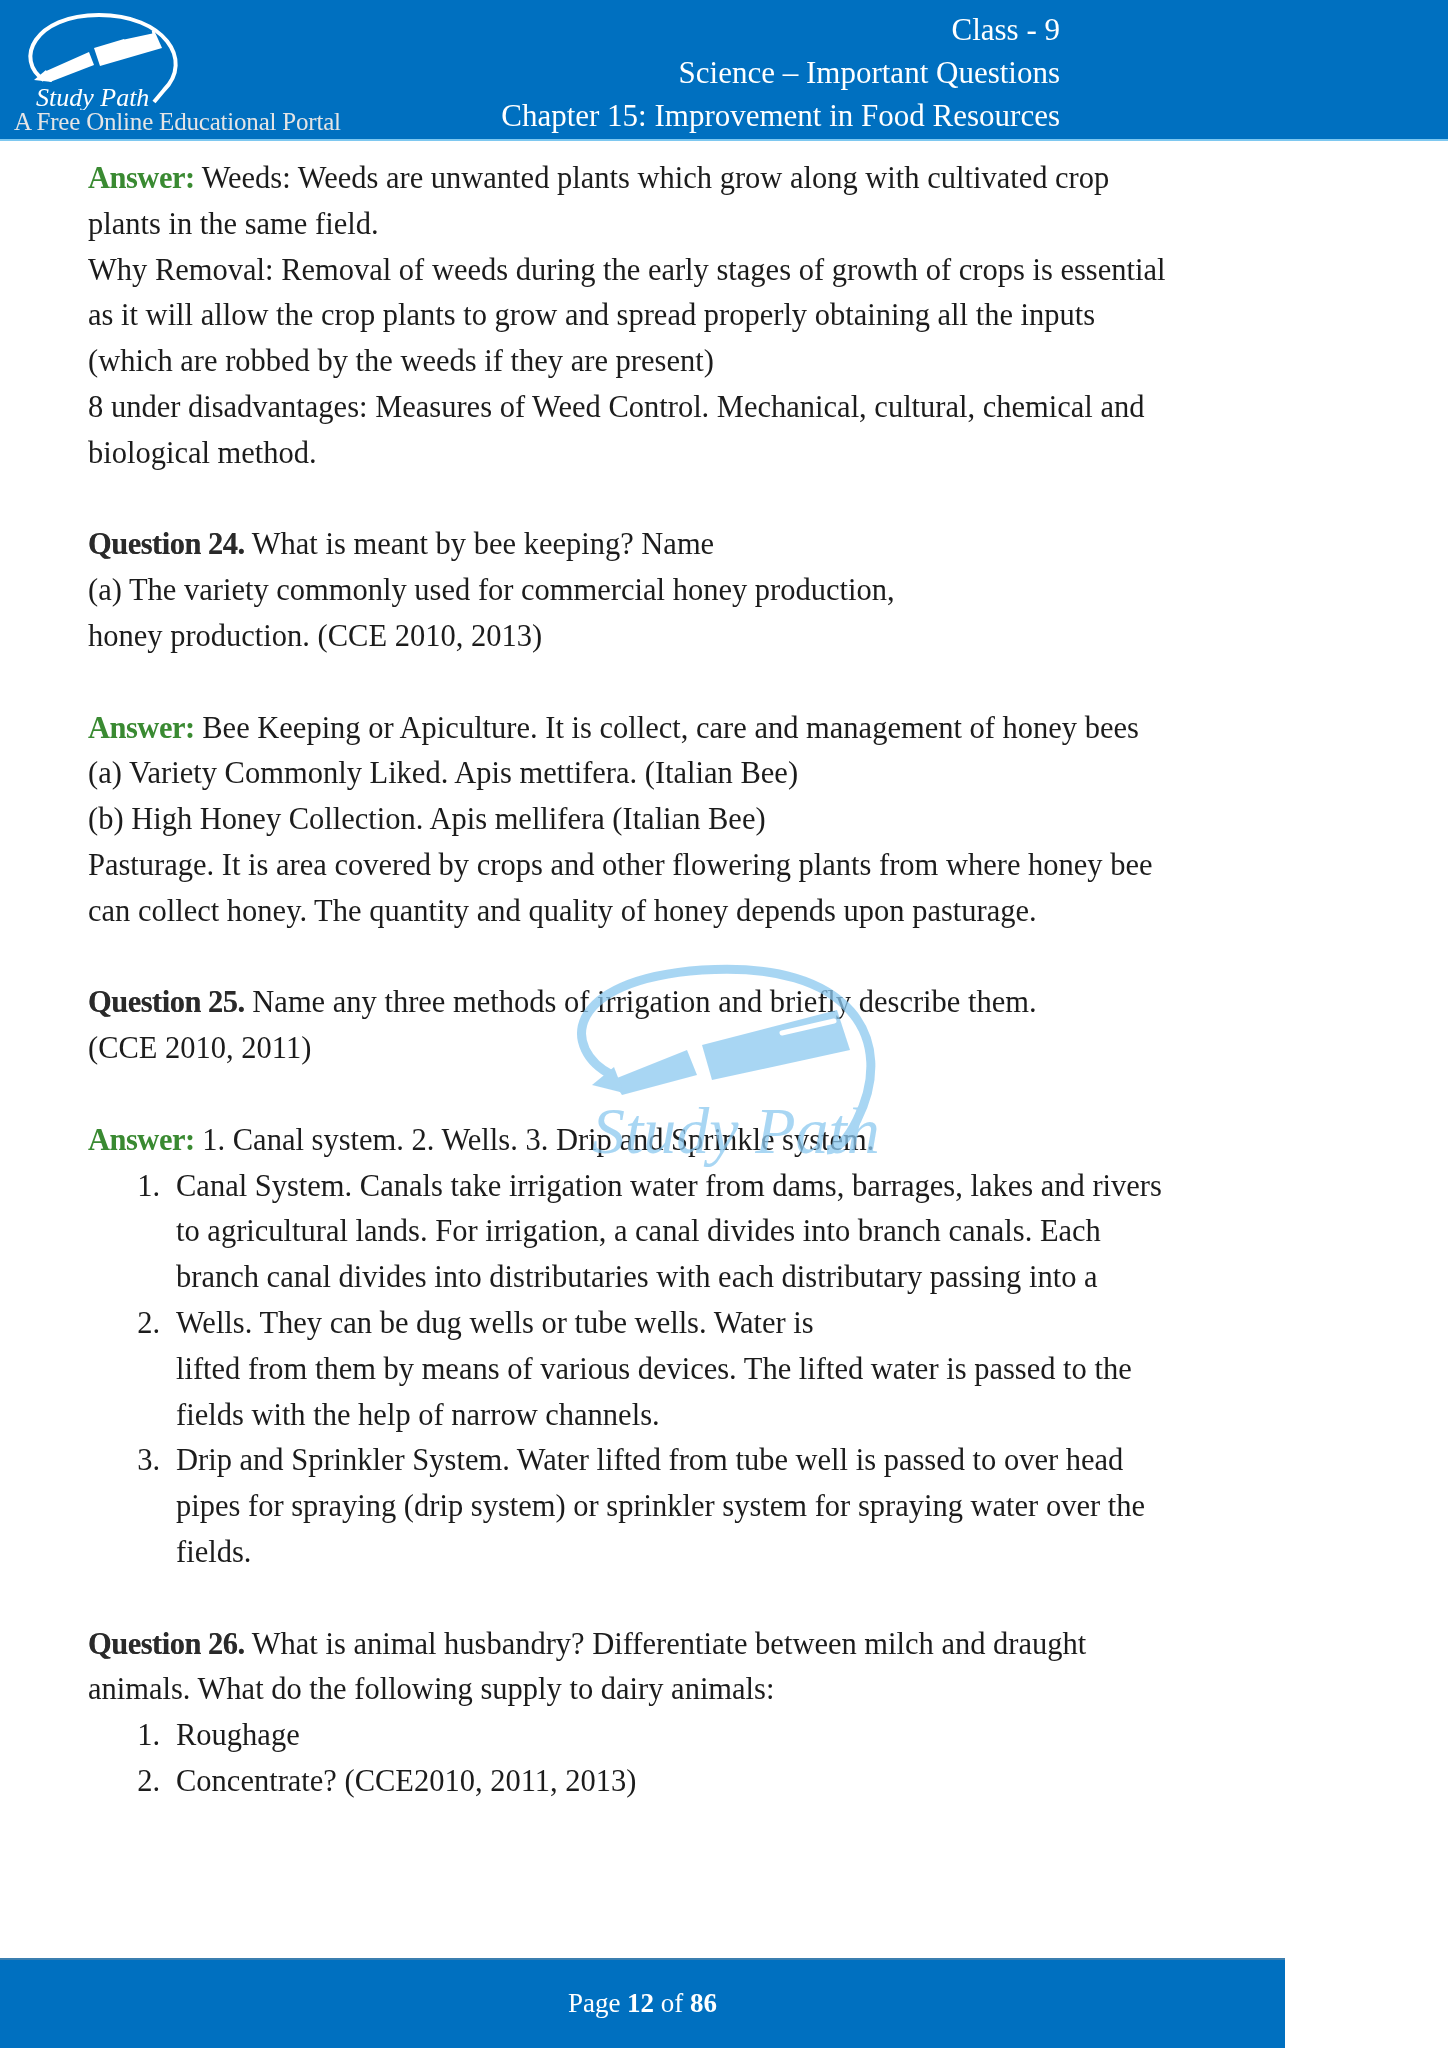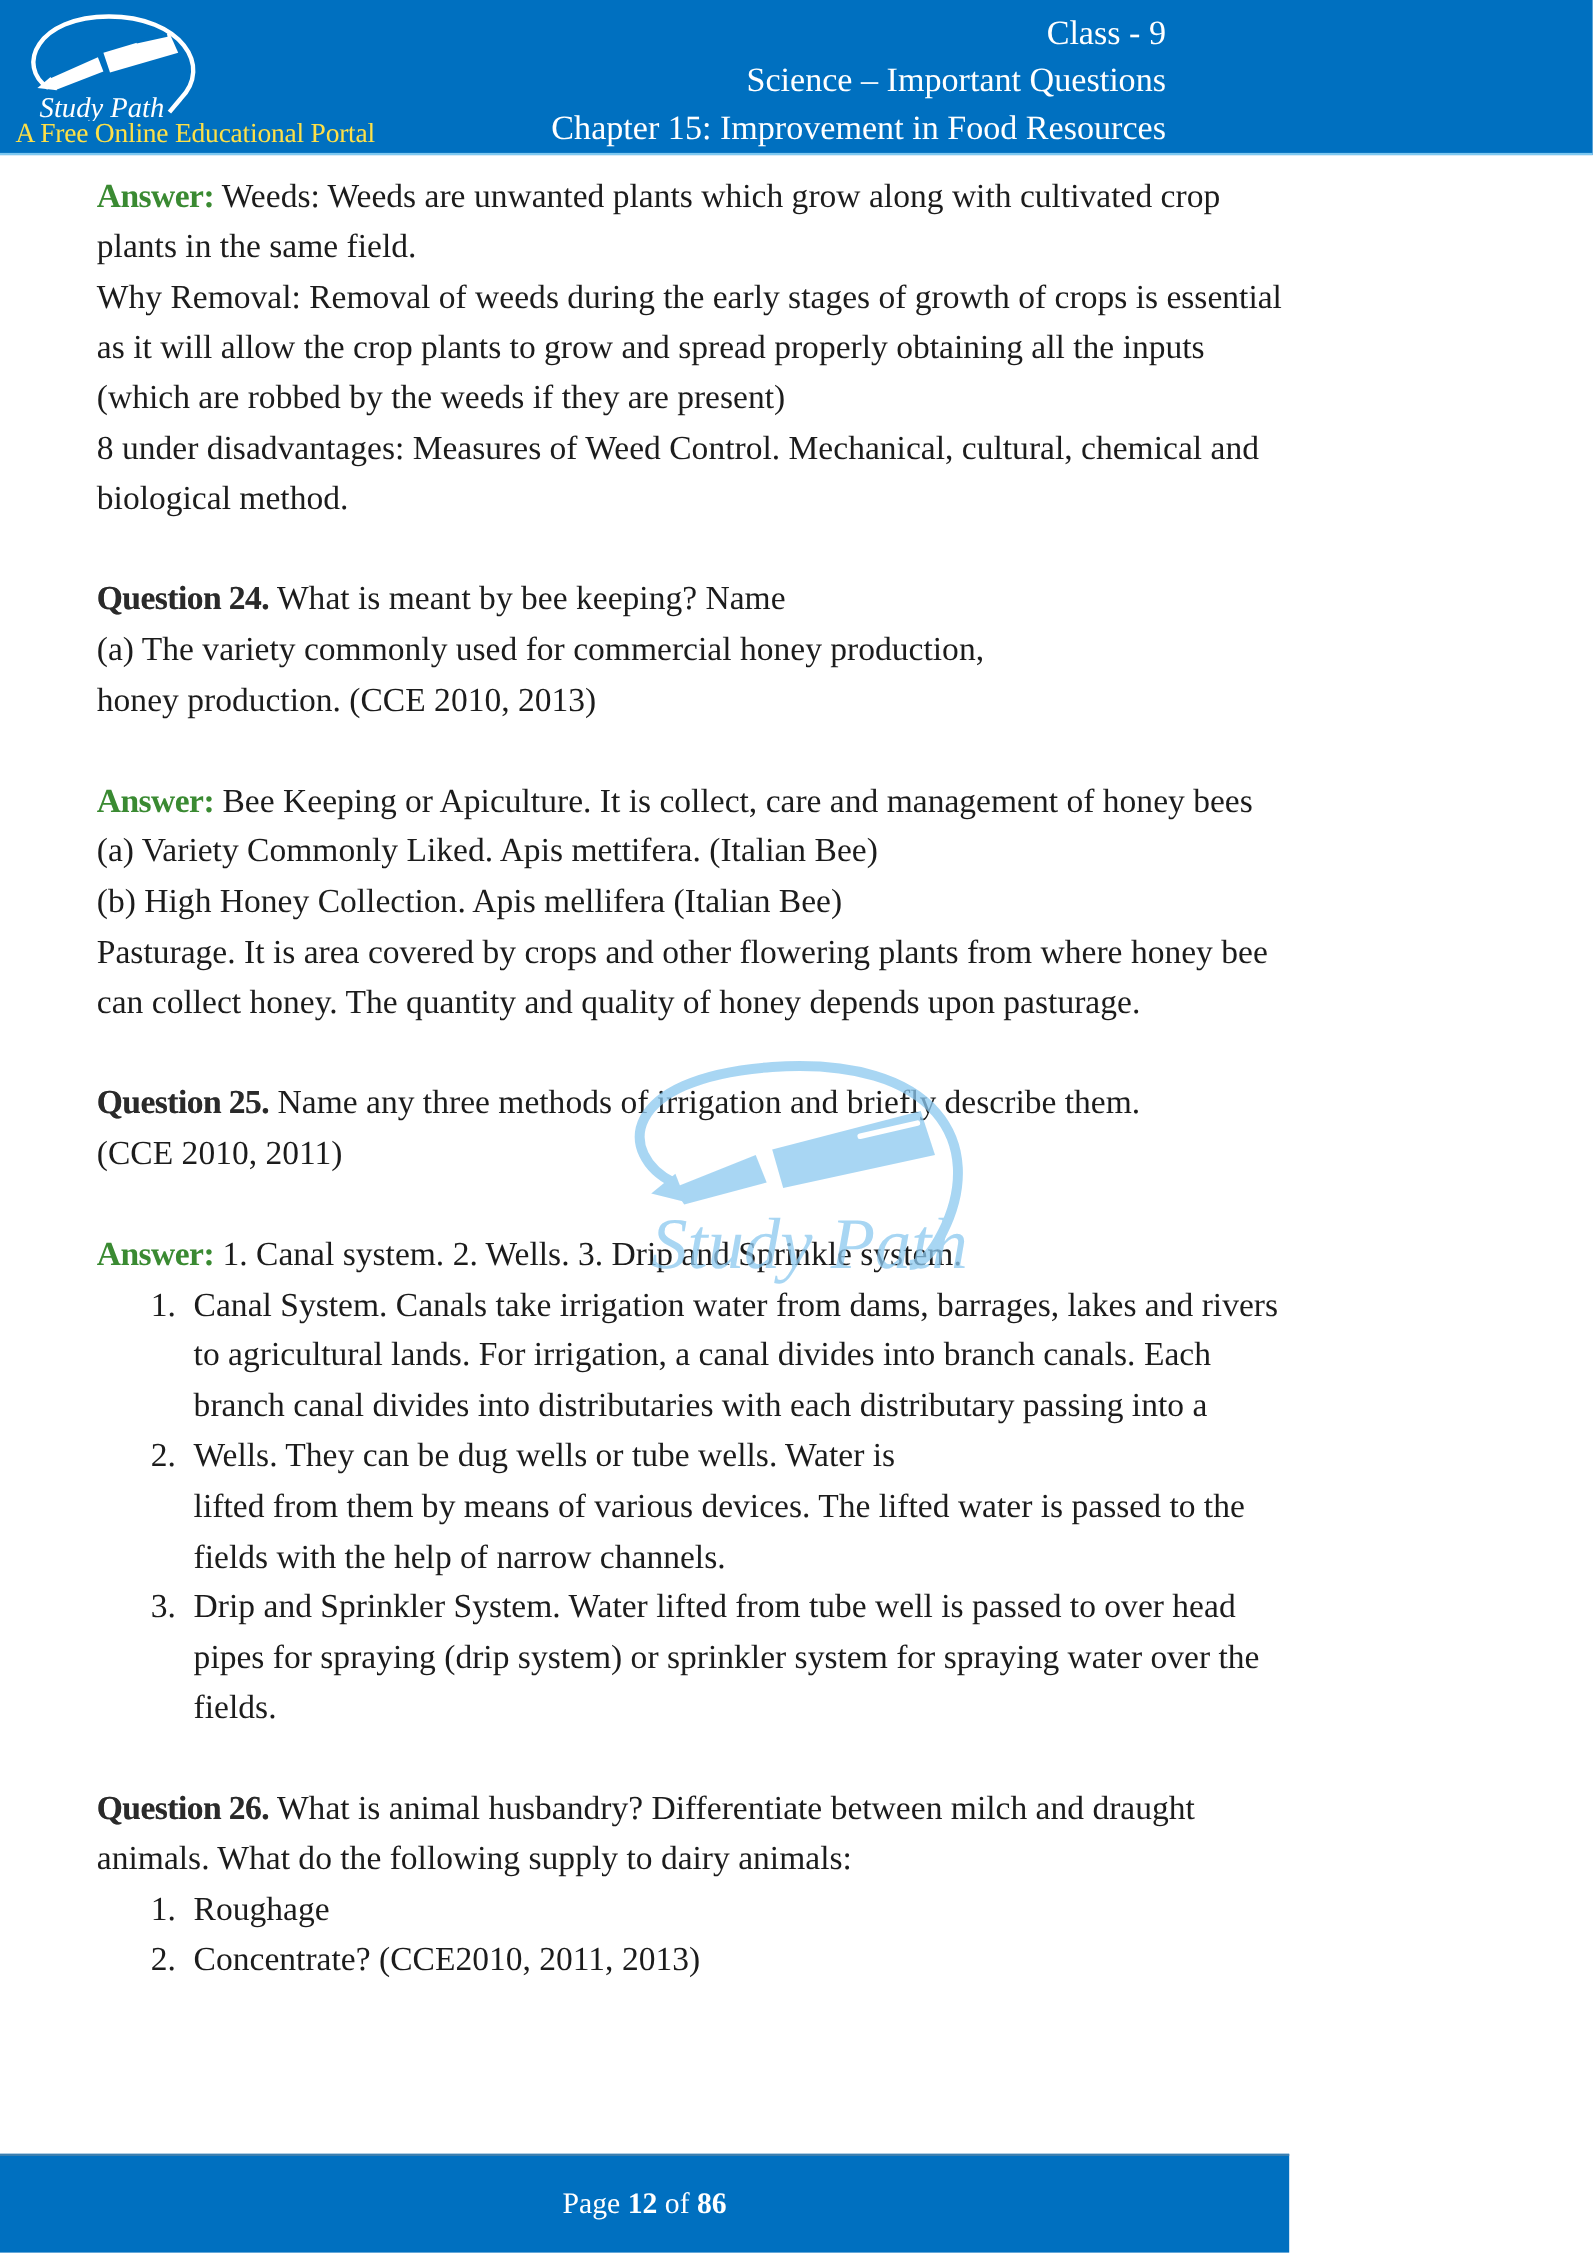--- a/index.html
+++ b/index.html
@@ -15,7 +15,7 @@
     .logo svg { width: 170px; height: 100px; }
     .tagline {
       position: absolute; left: 14px; top: 108px;
-      font-family: "Liberation Serif", serif; font-size: 25px; color: #fde047; white-space: nowrap;
+      font-family: "Liberation Serif", serif; font-size: 25px; color: #e5e5e5; white-space: nowrap;
       letter-spacing: -0.2px;
     }
     .header-titles {

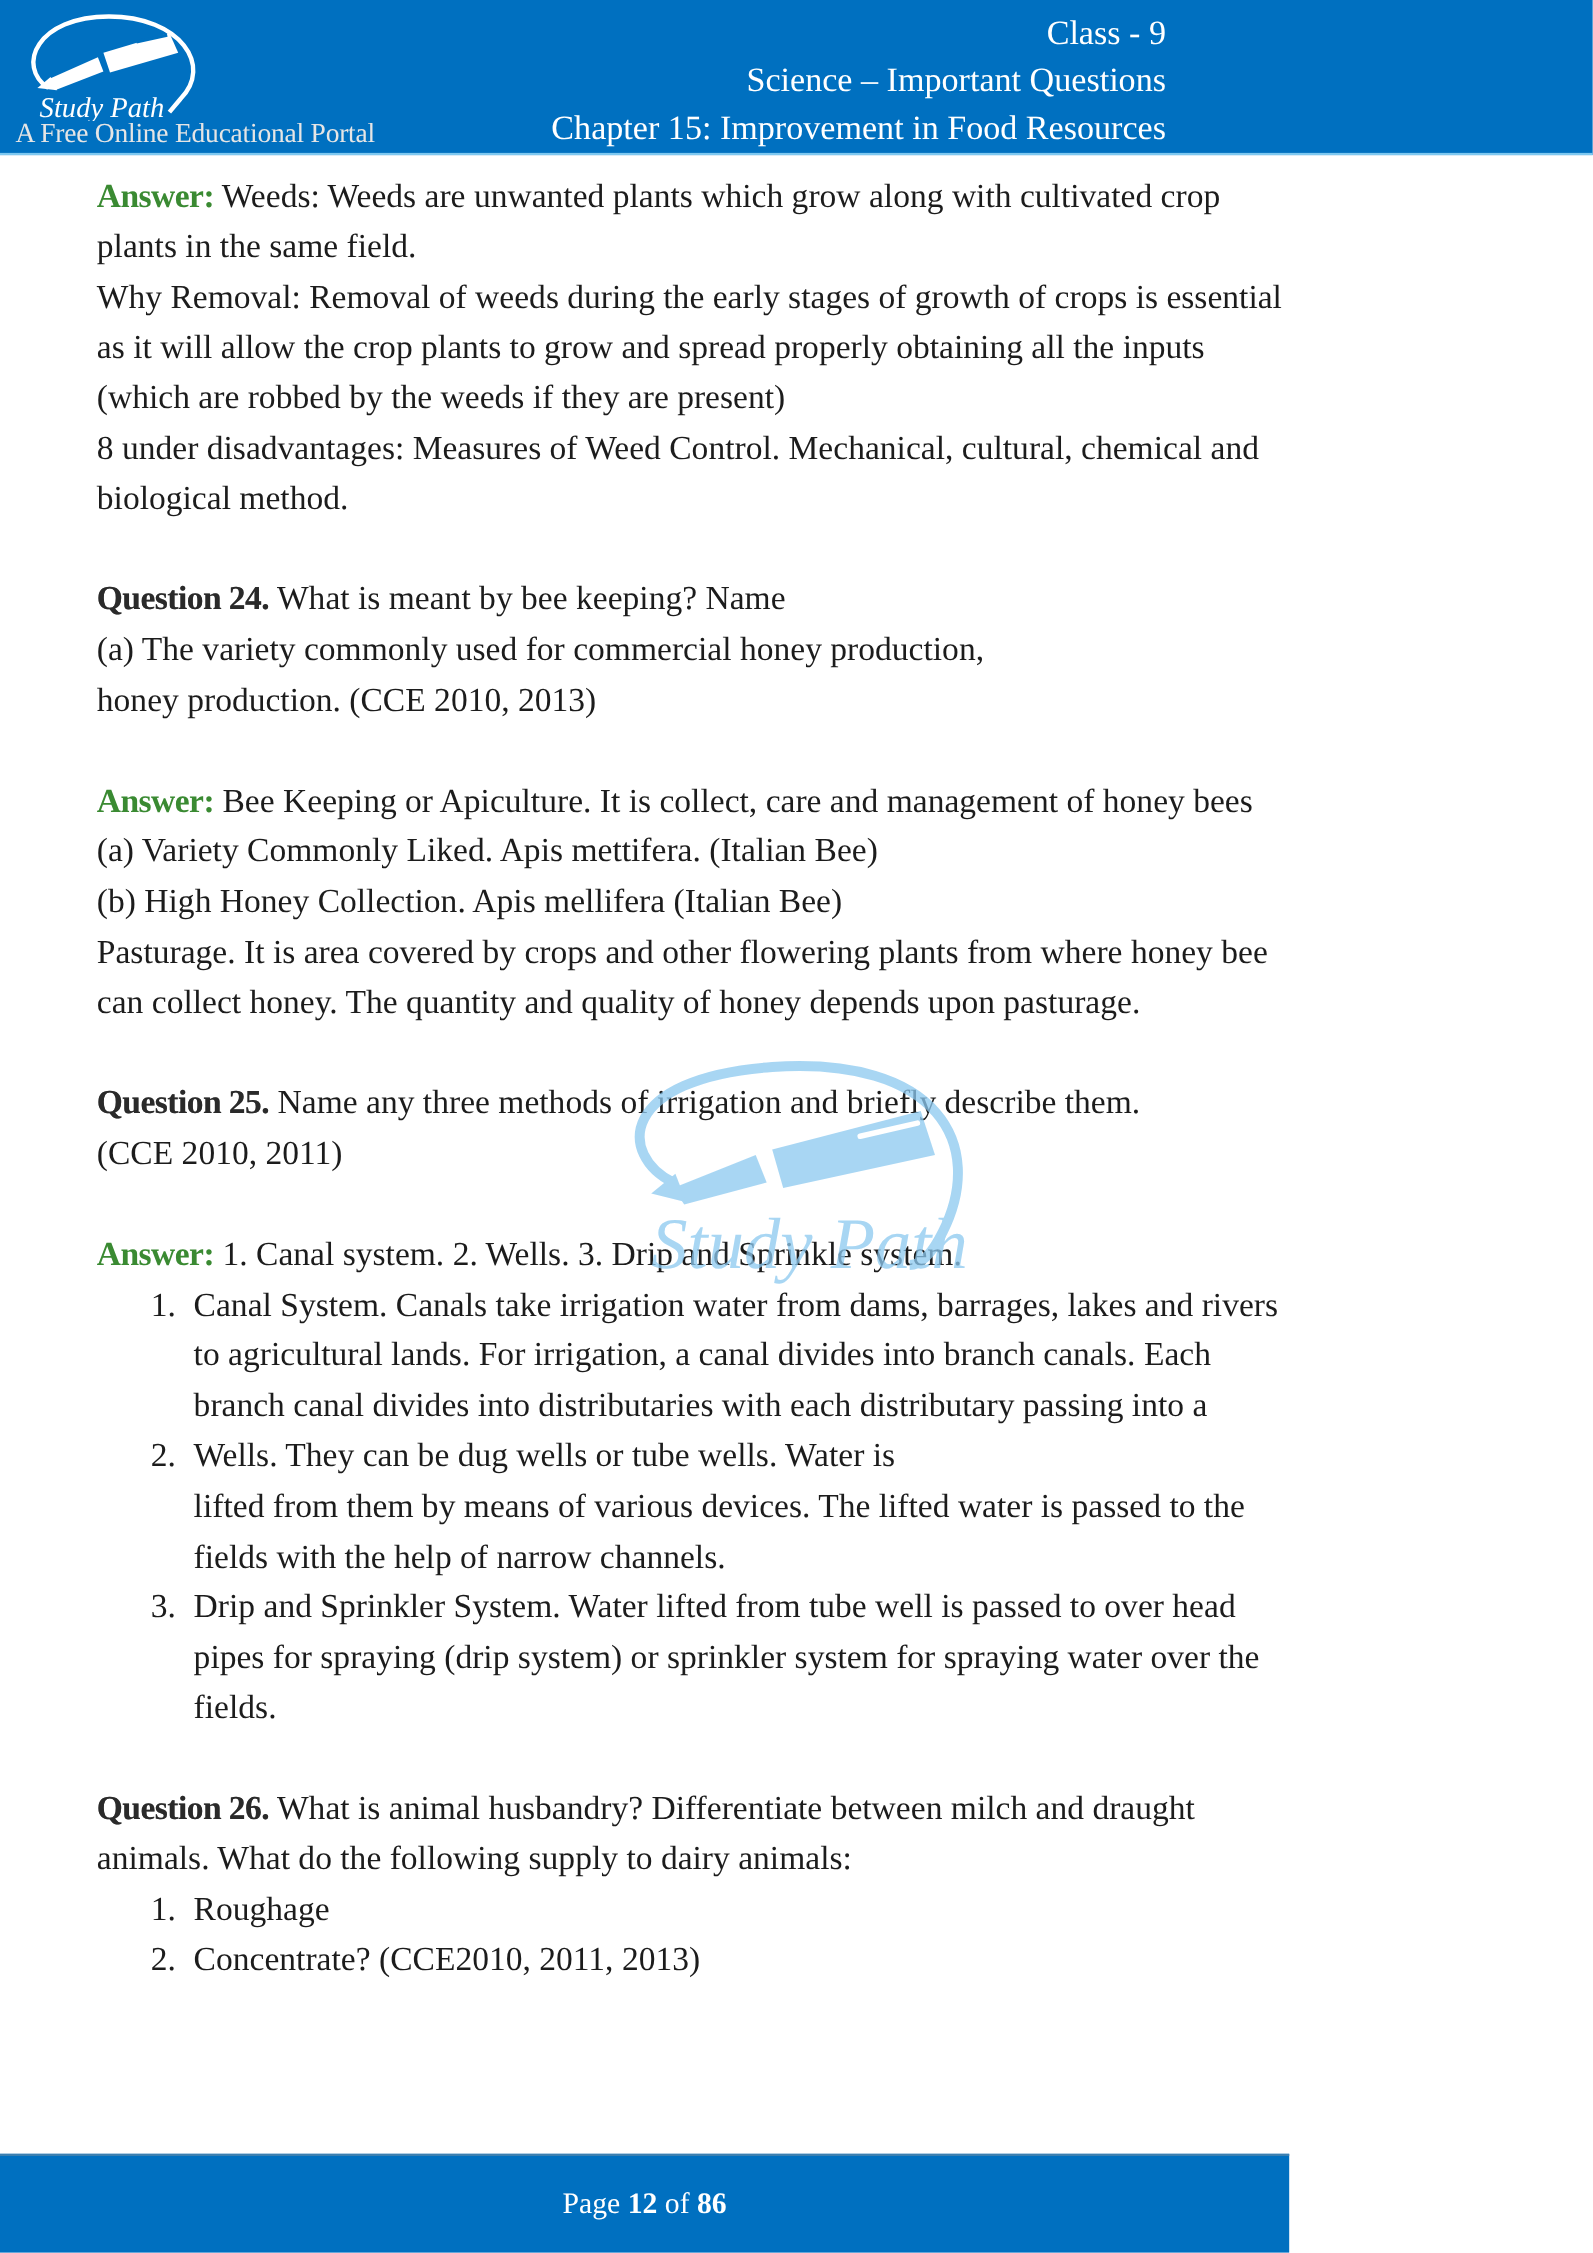--- a/index.html
+++ b/index.html
@@ -44,7 +44,7 @@
     }
 
     .footer {
-      position: absolute; left: 0; top: 1958px; width: 1172px; height: 90px;
+      position: absolute; left: 0; top: 1958px; width: 1285px; height: 90px;
       background: #0070c0; border-top: 2px solid #3b7fb0;
       text-align: center; color: #ffffff;
       font-family: "Liberation Serif", serif; font-size: 27px; line-height: 86px;

